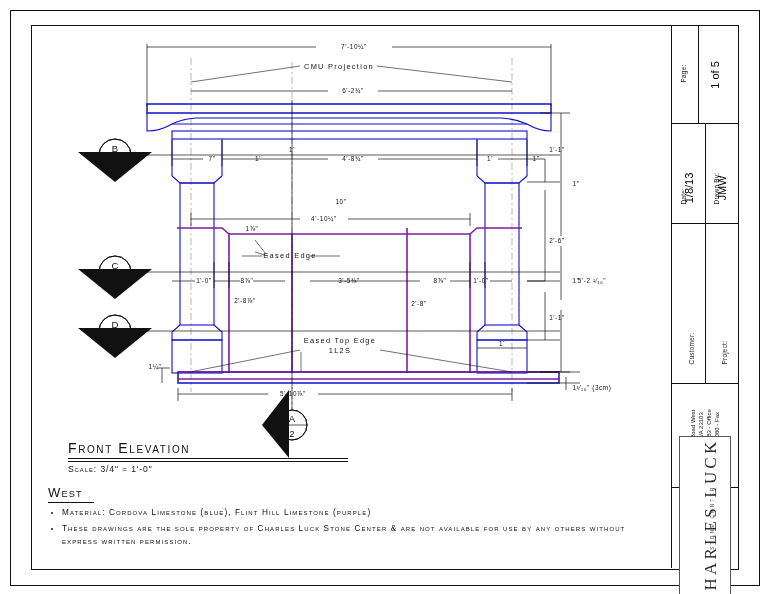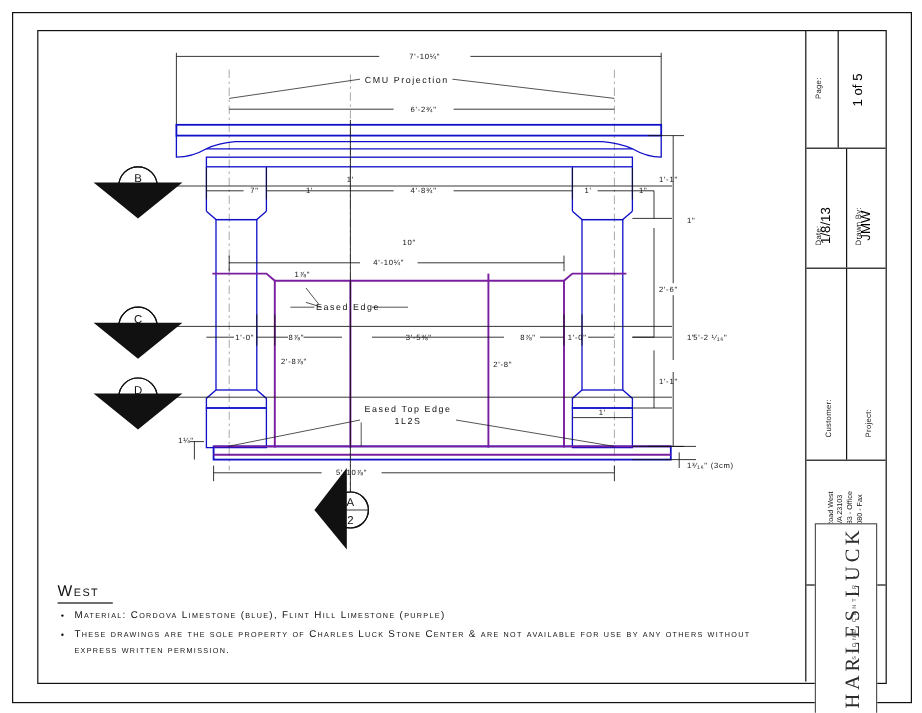--- a/index.html
+++ b/index.html
@@ -284,6 +284,15 @@
     <text class="dimtxt" x="502" y="346" text-anchor="middle">1'</text>
   </svg>
 
+  <div class="cap" style="left:68px;top:440px;width:280px;">
+    <div class="cap-title">Front Elevation</div>
+    <div class="rule1"></div>
+    <div class="rule2"></div>
+    <div class="cap-scale">
+      <span>Scale:</span>
+      <span>3/4" = 1'-0"</span>
+    </div>
+  </div>
 
   <div class="cap" style="left:48px;top:485px;width:600px;">
     <div class="notes-h">West</div>

